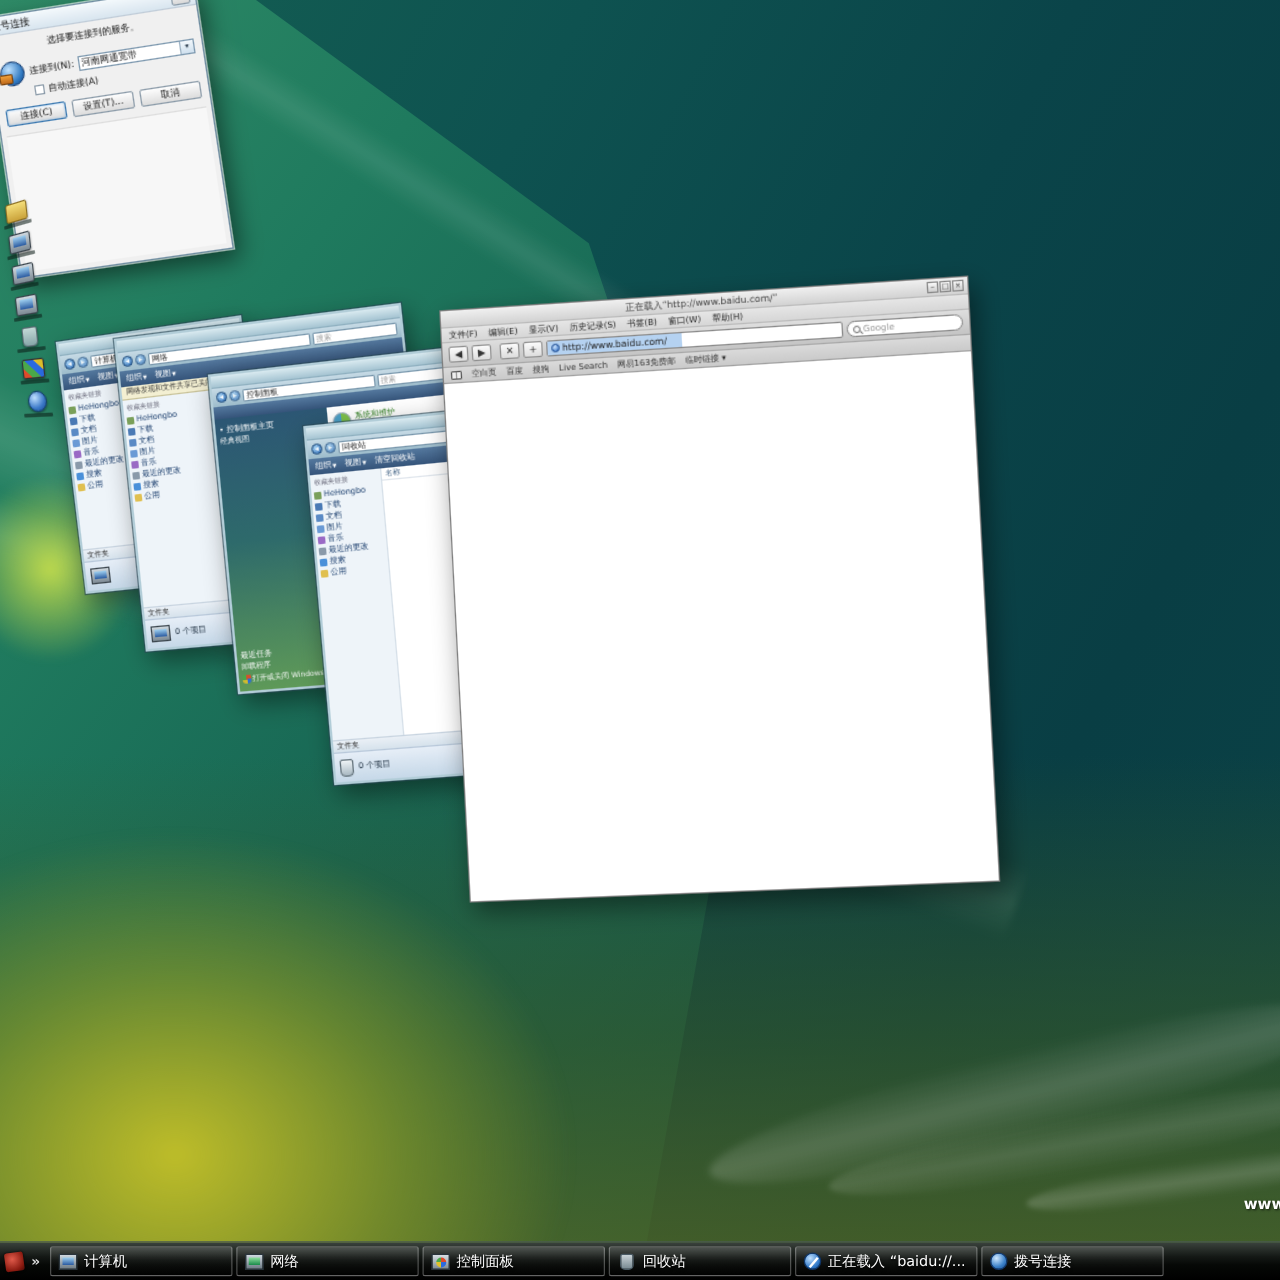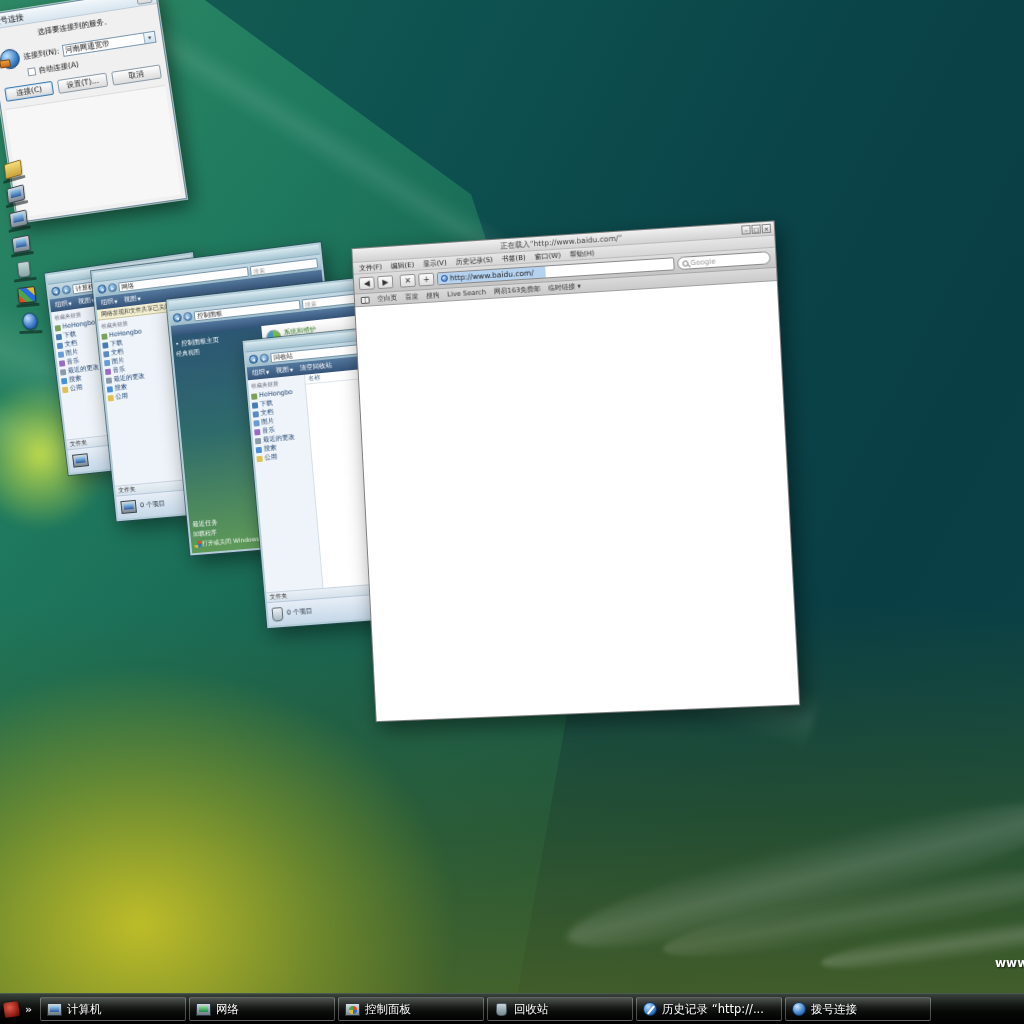--- a/index.html
+++ b/index.html
@@ -588,7 +588,7 @@
       </div>
     <div class="tbtn">
         <span class="ti ti-saf"></span>
-        <span>历史记录 “http://...</span>
+        <span>正在载入 “baidu://...</span>
       </div>
     <div class="tbtn">
         <span class="ti ti-dial"></span>

